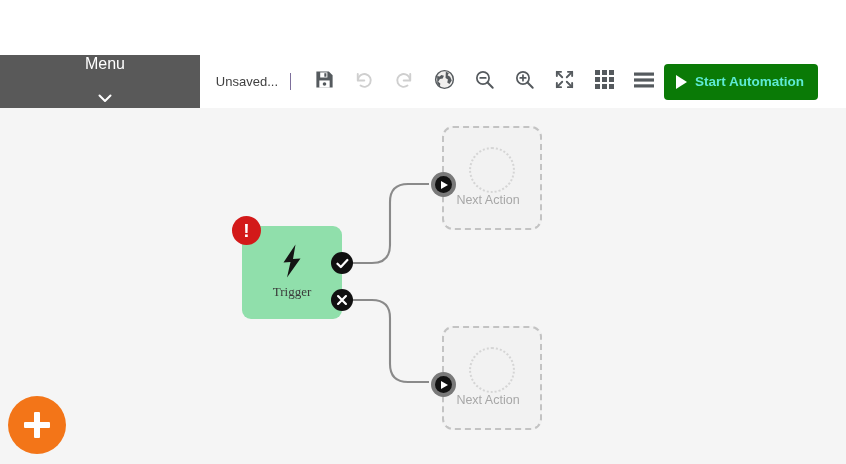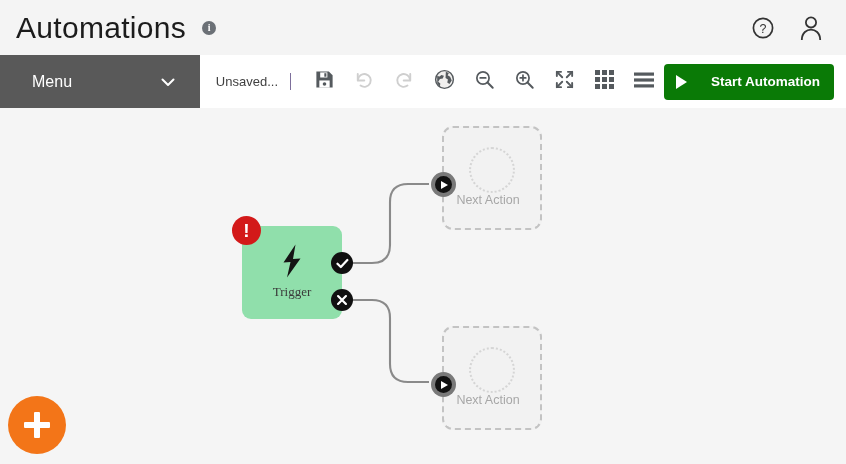--- a/index.html
+++ b/index.html
@@ -306,27 +306,6 @@
 
 <div id="app">
 
-  <div class="header">
-    <div class="header-title">Automations</div>
-    <div class="info-badge">
-      <span>i</span>
-    </div>
-    <div class="header-spacer"></div>
-    <div class="header-actions">
-      <div class="hdr-icon">
-        <svg width="24" height="24" viewBox="0 0 24 24" fill="none" aria-hidden="true">
-          <circle cx="12" cy="12" r="9.6" stroke="#333" stroke-width="1.7"></circle>
-          <text x="12" y="16.6" text-anchor="middle" font-family="Liberation Sans, sans-serif" font-size="12.5" fill="#333">?</text>
-        </svg>
-      </div>
-      <div class="hdr-icon">
-        <svg width="24" height="26" viewBox="0 0 24 26" fill="none" aria-hidden="true">
-          <circle cx="12" cy="7.4" r="5.1" stroke="#333" stroke-width="1.8"></circle>
-          <path d="M2.8 25 C2.8 17.6 8 14.6 12 14.6 C16 14.6 21.2 17.6 21.2 25" stroke="#333" stroke-width="1.8" fill="none"></path>
-        </svg>
-      </div>
-    </div>
-  </div>
 
   <div class="toolbar-row">
 

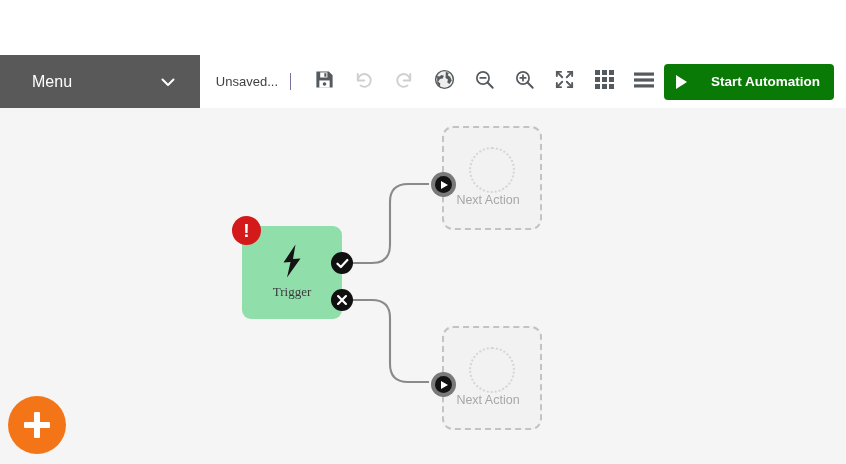--- a/index.html
+++ b/index.html
@@ -88,6 +88,7 @@
     padding: 0 22px 0 32px;
     box-sizing: border-box;
     justify-content: space-between;
+    flex-direction: column;
   }
   .menu-label {
     color: #ffffff;

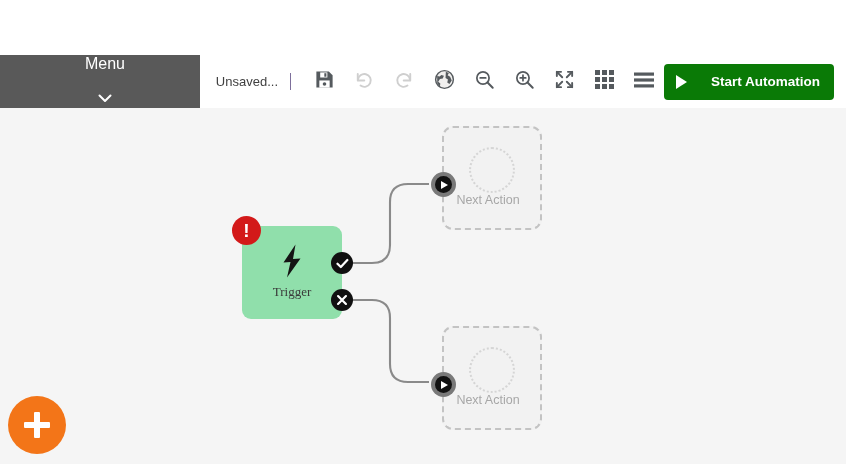--- a/index.html
+++ b/index.html
@@ -105,7 +105,7 @@
     display: flex;
     align-items: center;
     padding-left: 16px;
-    padding-right: 12px;
+    padding-right: 28px;
     box-sizing: border-box;
     gap: 0px;
   }

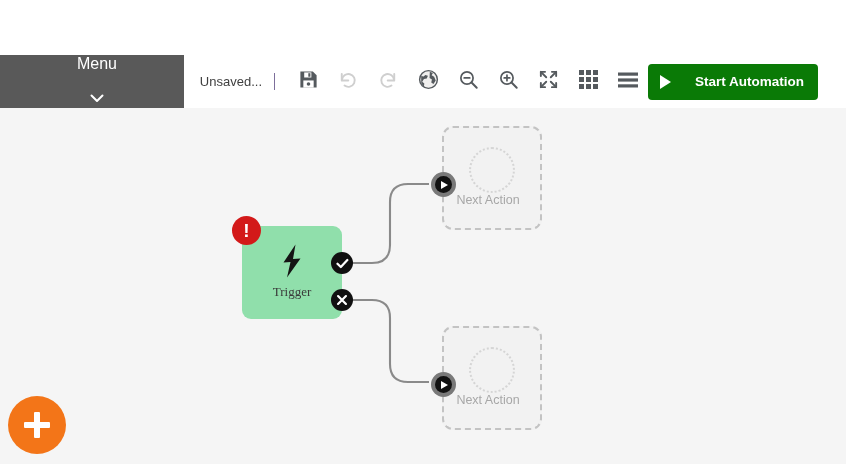--- a/index.html
+++ b/index.html
@@ -134,14 +134,14 @@
 
   .start-btn {
     background: #0a7a06;
-    color: #ffffff;
+    color: #5eead4;
     border: none;
     border-radius: 4px;
     height: 36px;
     padding: 0 14px 0 12px;
     display: flex;
     align-items: center;
-    gap: 24px;
+    gap: 8px;
     font-size: 13.5px;
     font-weight: bold;
     font-family: "Liberation Sans", sans-serif;

